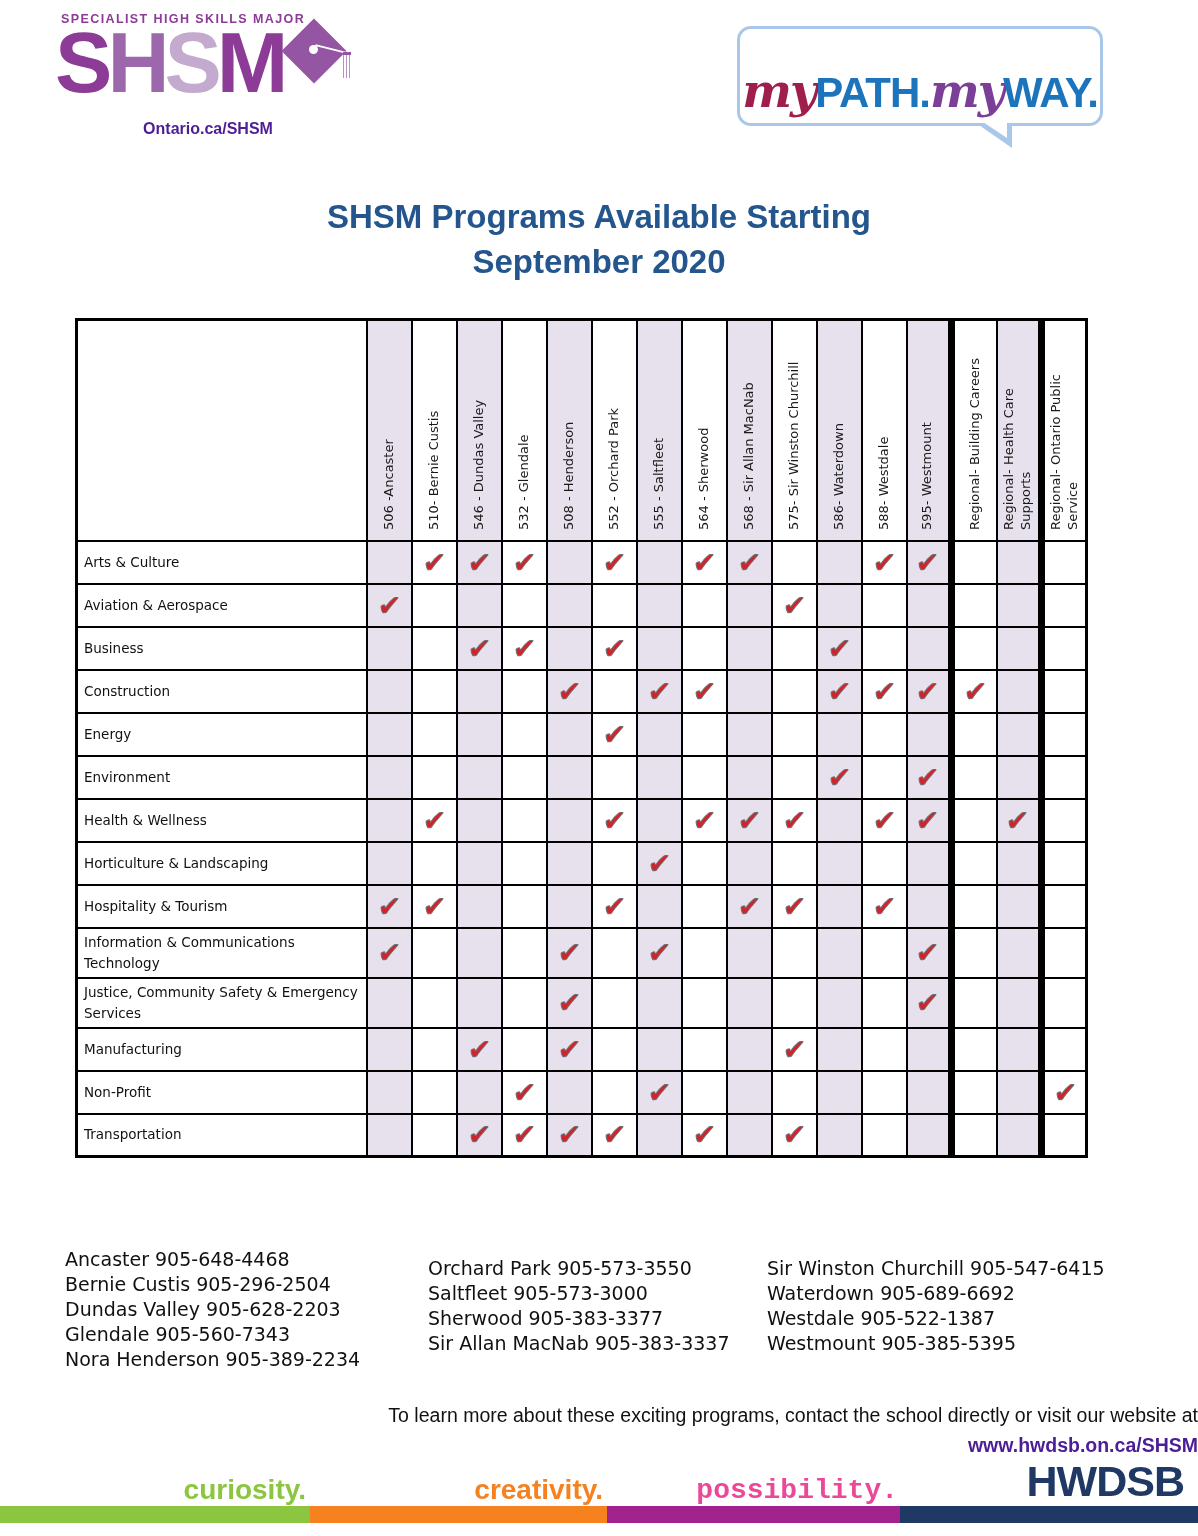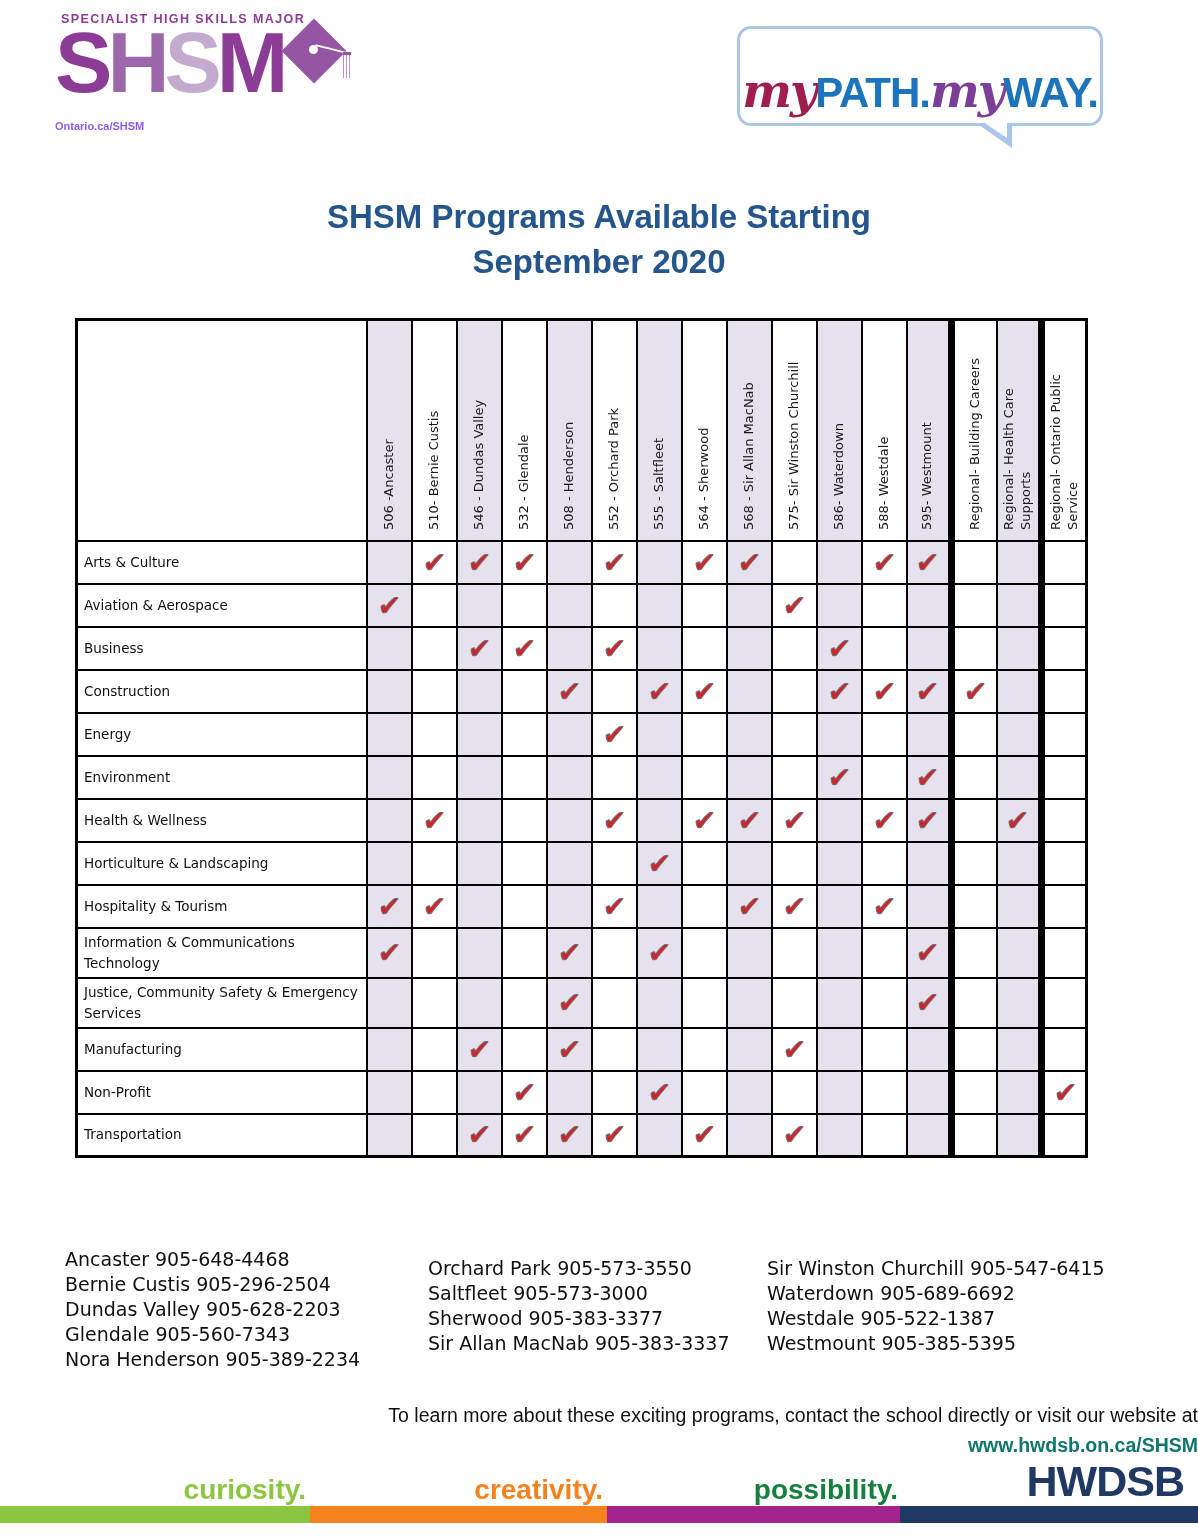--- a/index.html
+++ b/index.html
@@ -21,8 +21,8 @@
   .shsm-tassel { position:absolute; left:288px; top:40px; width:8px; height:26px; z-index:3;
                  background:repeating-linear-gradient(90deg,#B98FC6 0 1px,#fff 1px 3px);
                  border-top:3px solid #9456A3; }
-  .shsm-url { position:absolute; left:0; top:108px; width:306px; text-align:left;
-              font-family:"Liberation Sans",sans-serif; font-weight:bold; font-size:11px; color:#8b5cf6; }
+  .shsm-url { position:absolute; left:0; top:108px; width:306px; text-align:center;
+              font-family:"Liberation Sans",sans-serif; font-weight:bold; font-size:16px; color:#4c1d95; }
 
   
   .mypath { position:absolute; left:737px; top:26px; width:366px; height:100px;

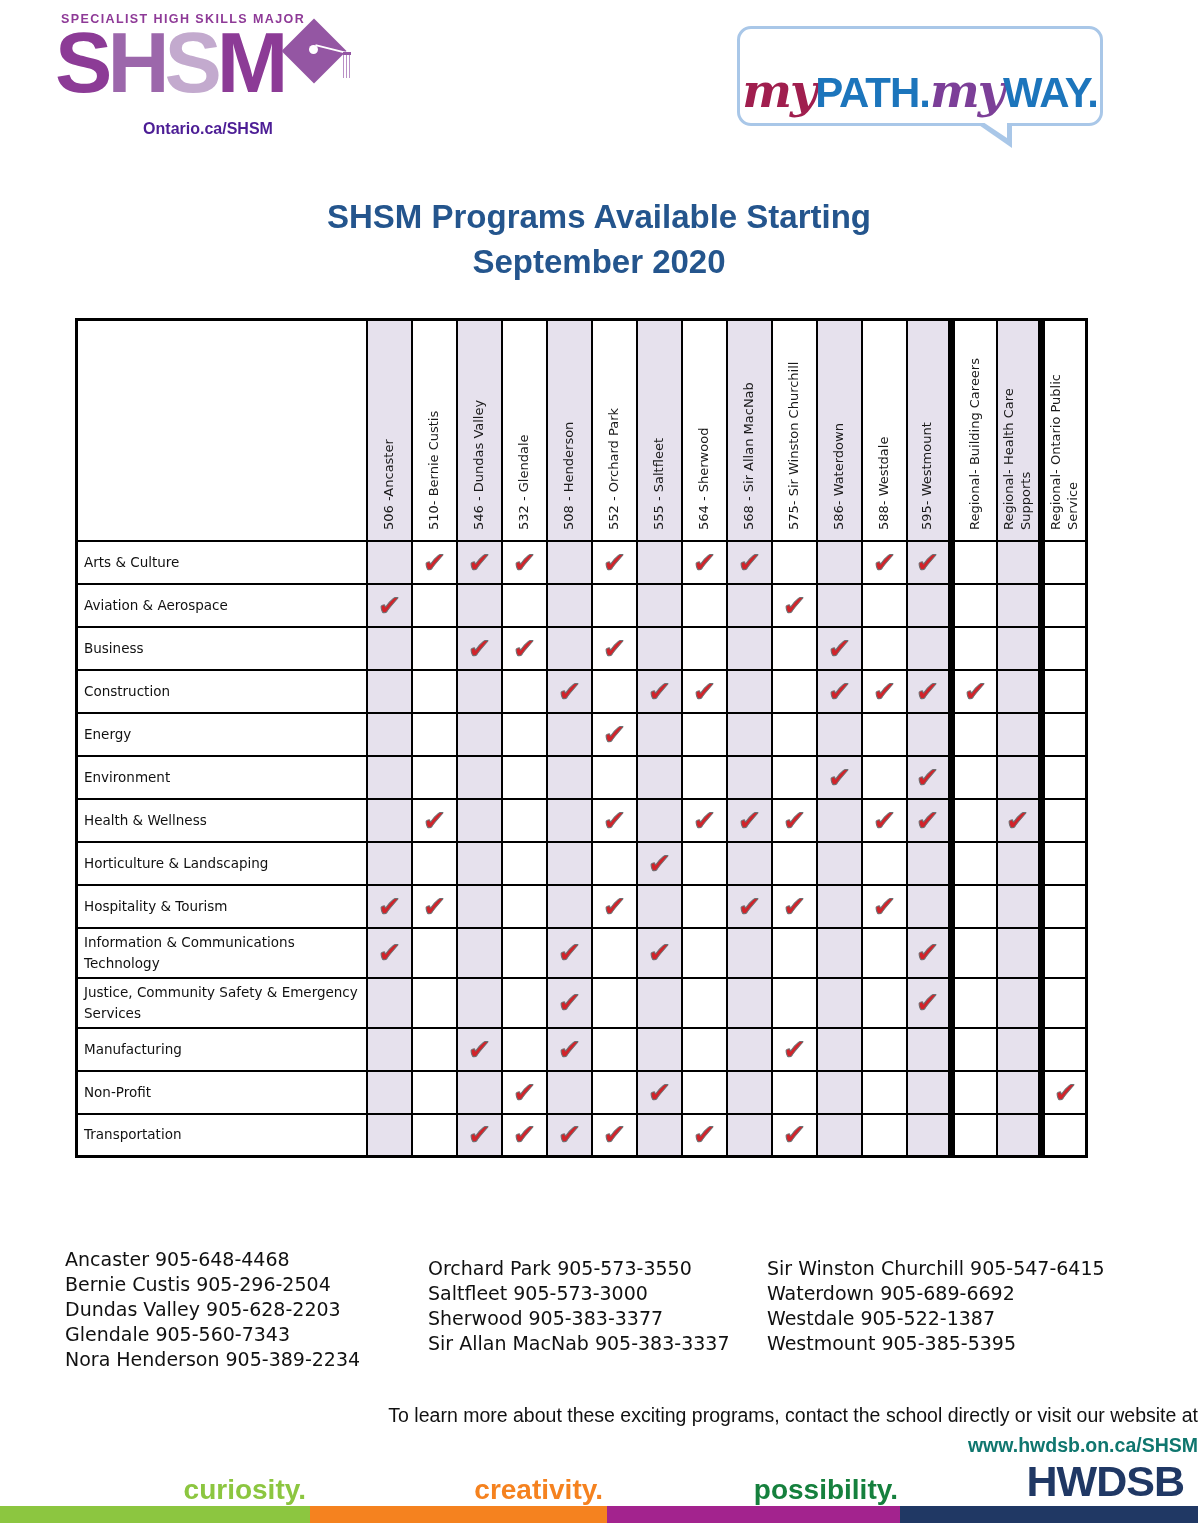--- a/index.html
+++ b/index.html
@@ -434,7 +434,7 @@
 
   <div class="note">
     <div>To learn more about these exciting programs, contact the school directly or visit our website at</div>
-    <div class="website" style="color: #0f766e; margin-left: 9px;">www.hwdsb.on.ca/SHSM</div>
+    <div class="website" style="color: #4c1d95; margin-left: 9px;">www.hwdsb.on.ca/SHSM</div>
   </div>
 
   <div class="banner-words">

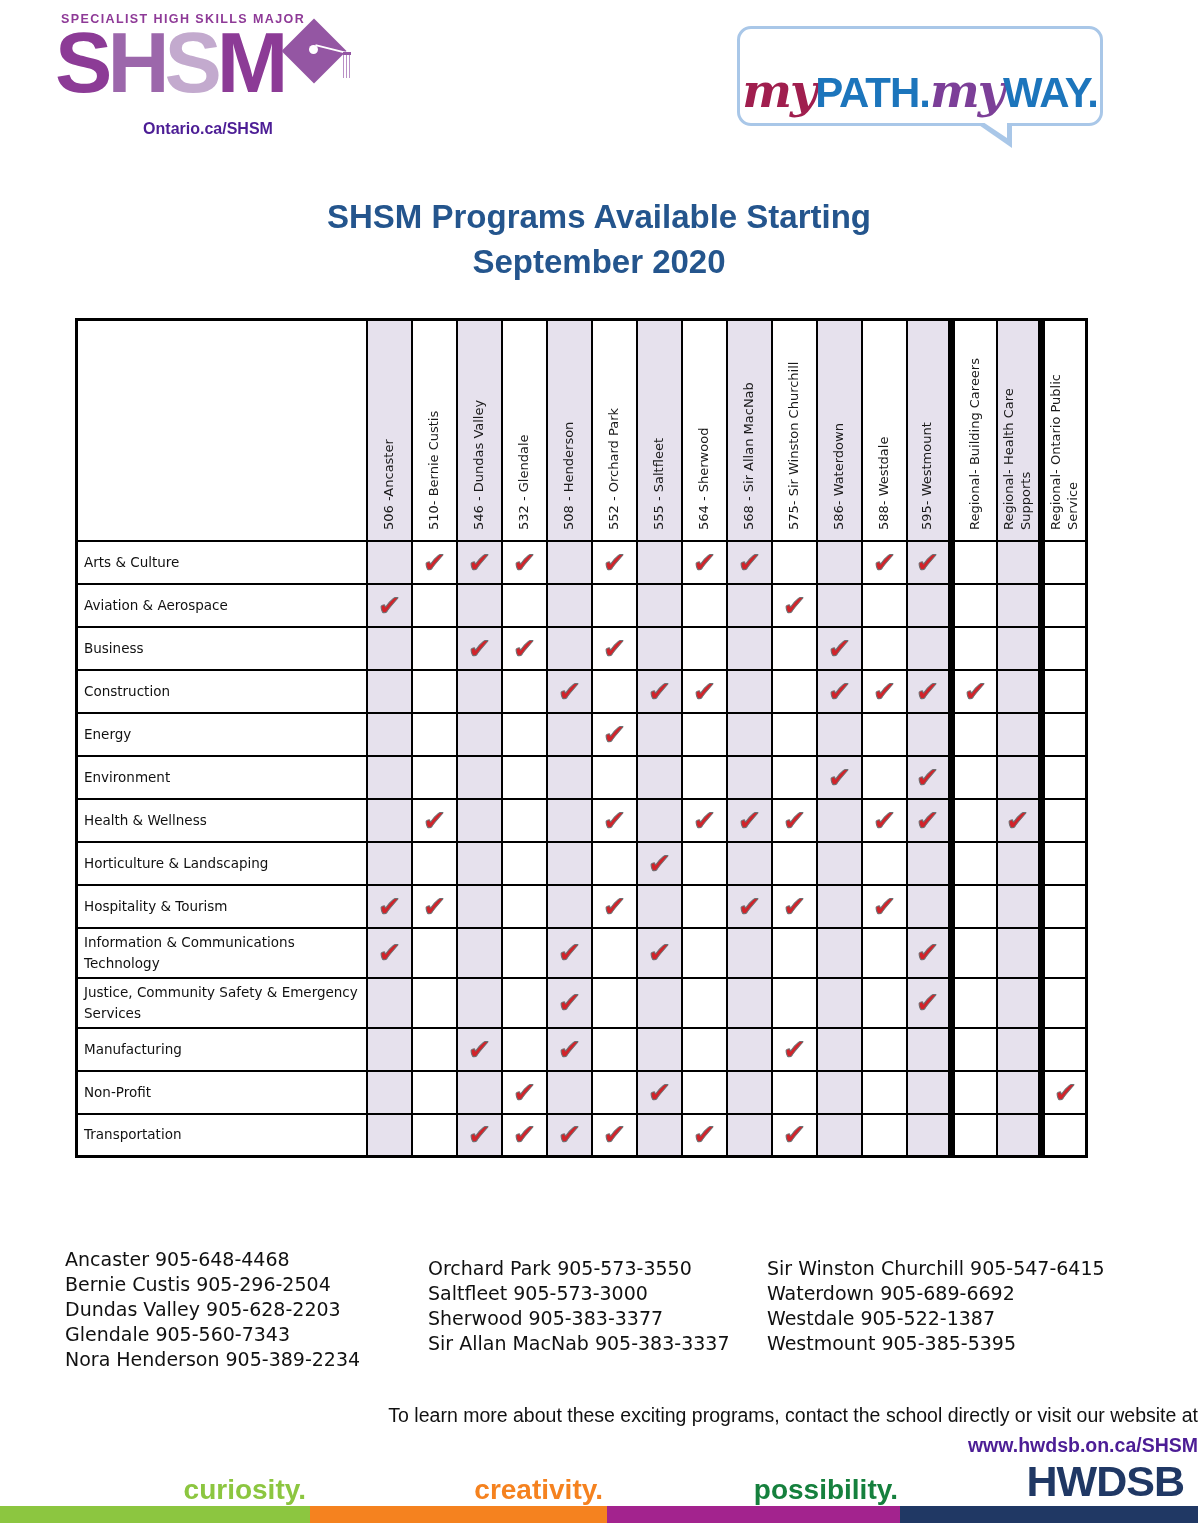--- a/index.html
+++ b/index.html
@@ -440,7 +440,7 @@
   <div class="banner-words">
     <span class="banner-word w1" style="color: rgb(140, 198, 64);">curiosity.</span>
     <span class="banner-word w2" style="color: rgb(245, 130, 31);">creativity.</span>
-    <span class="banner-word w3" style="color: #15803d;">possibility.</span>
+    <span class="banner-word w3" style="color: #ec4899; font-family: Liberation Mono, monospace;">possibility.</span>
     <span class="banner-word w4" style="color: rgb(32, 56, 100);">HWDSB</span>
   </div>
   <div class="banner-bar">

